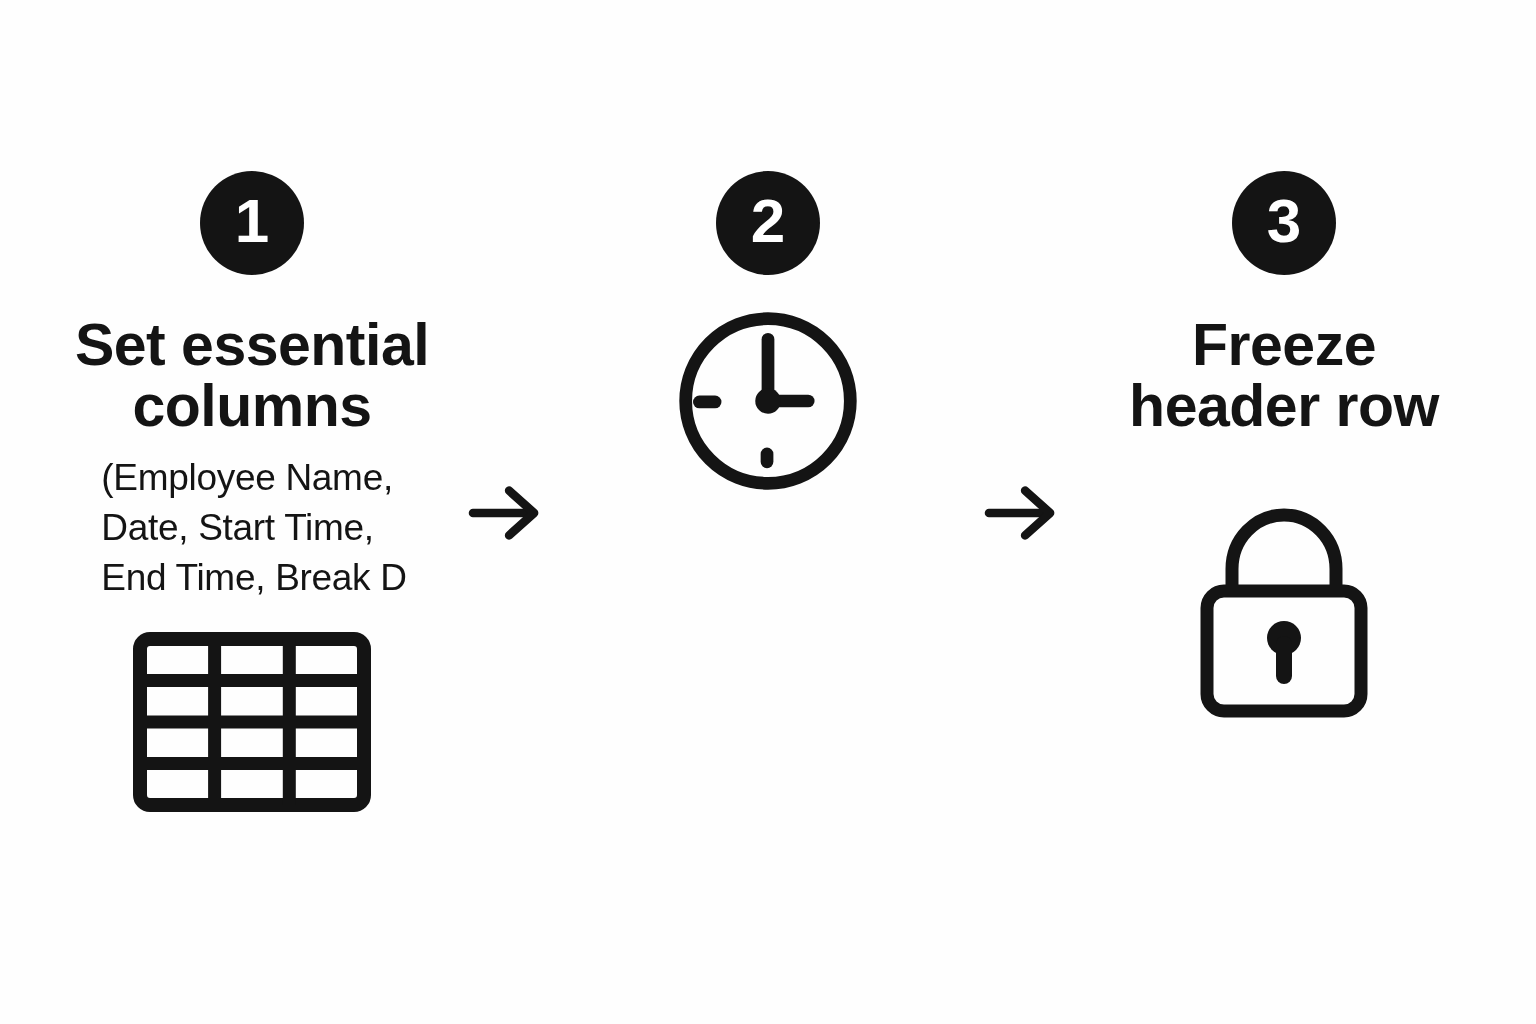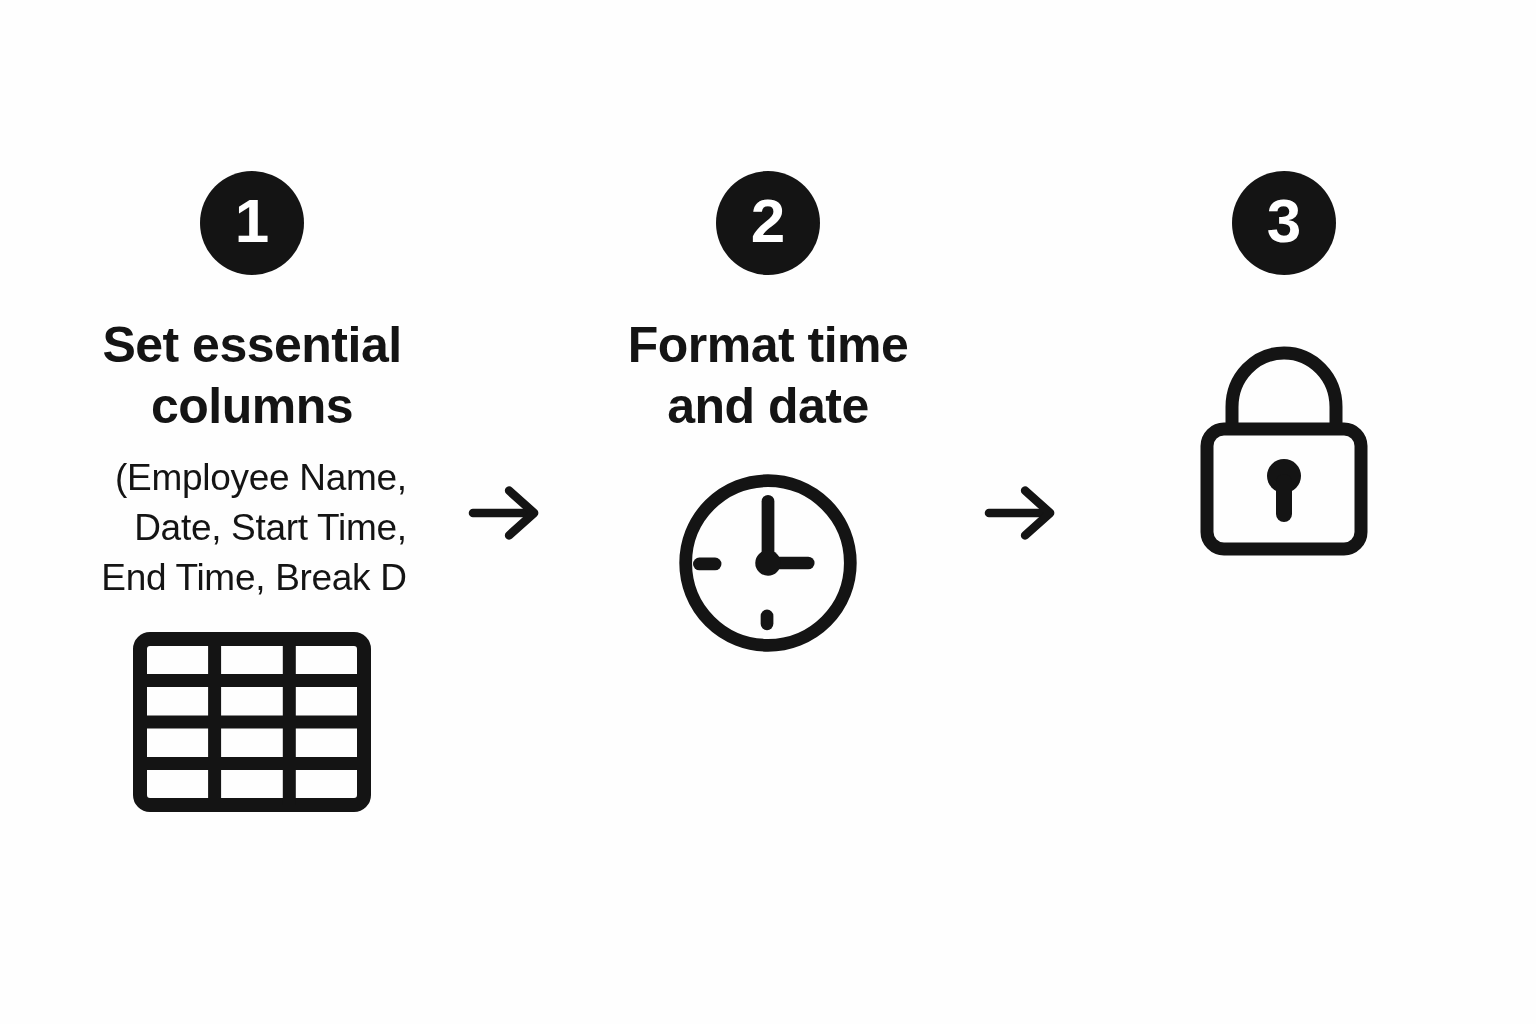--- a/index.html
+++ b/index.html
@@ -54,7 +54,7 @@
   }
   .step-title {
     margin: 40px 0 0 0;
-    font-size: 50px;
+    font-size: 59px;
     line-height: 61px;
     font-weight: 700;
     letter-spacing: -0.5px;

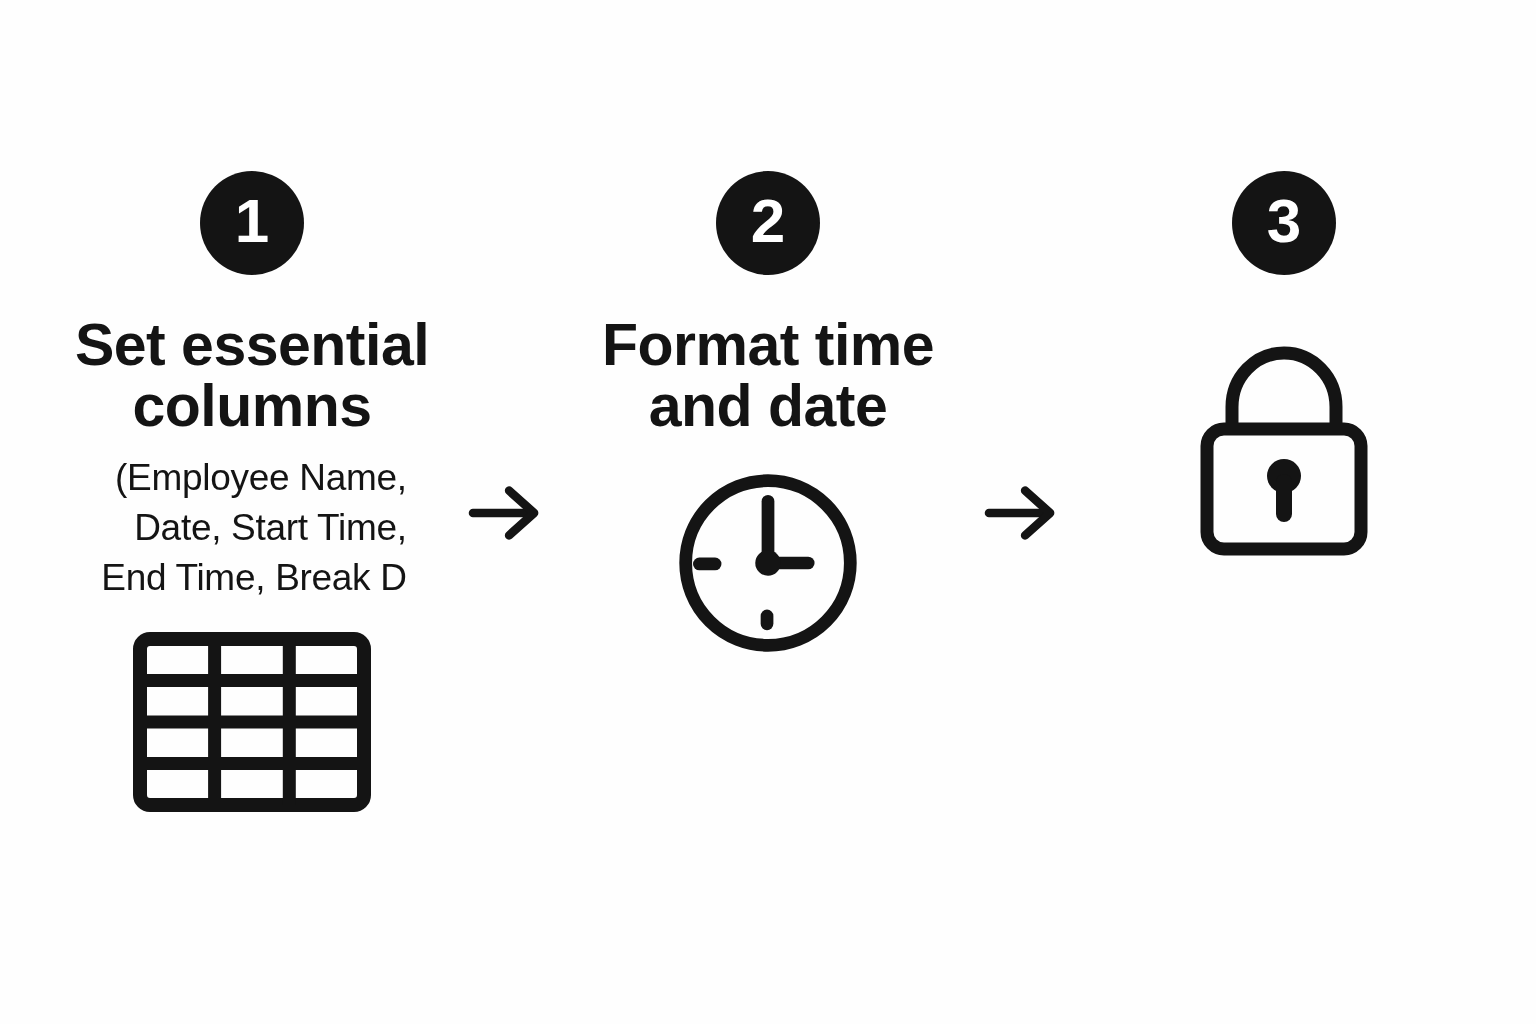--- a/index.html
+++ b/index.html
@@ -117,8 +117,6 @@
     <div class="badge">
       <span>2</span>
     </div>
-    <h2 class="step-title">Format time
-and date</h2>
     <div class="icon-wrap icon-clock">
       <svg width="196" height="196" viewBox="0 0 200 200" fill="none" stroke="#141414" stroke-width="13" stroke-linecap="round">
         <circle cx="100" cy="100" r="84"></circle>

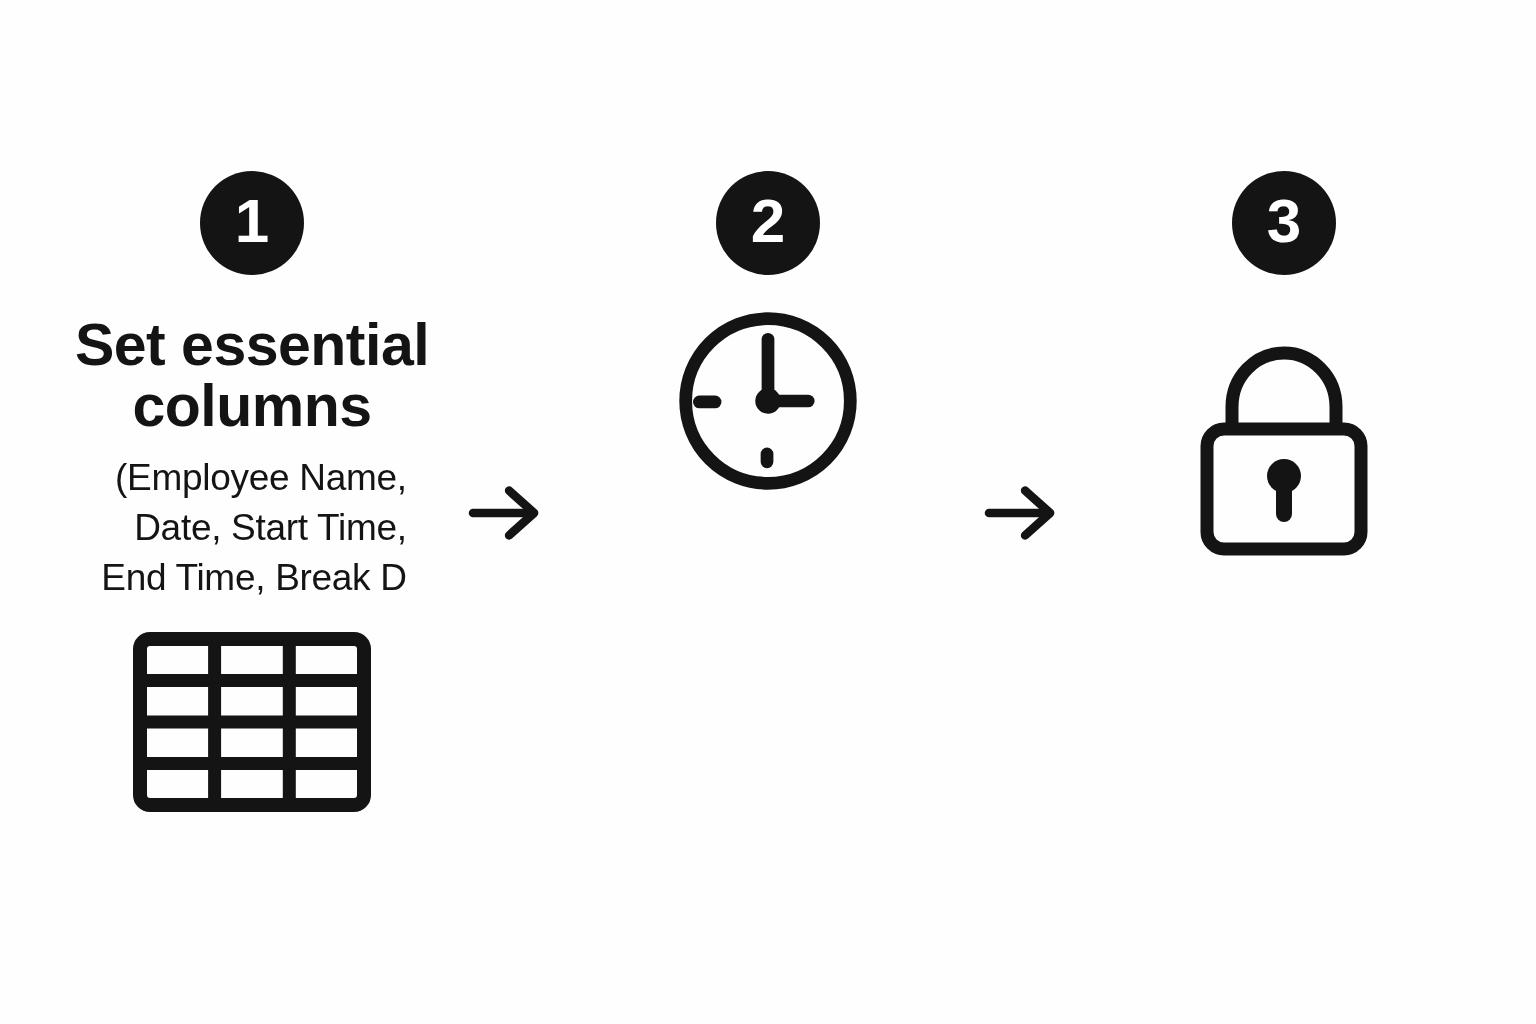--- a/index.html
+++ b/index.html
@@ -140,6 +140,8 @@
     <div class="badge">
       <span>3</span>
     </div>
+    <h2 class="step-title">Freeze
+header row</h2>
     <p class="step-subtitle"></p>
     <div class="icon-wrap icon-lock">
       <svg width="172" height="220" viewBox="0 0 172 220" fill="none" stroke="#141414" stroke-width="13">

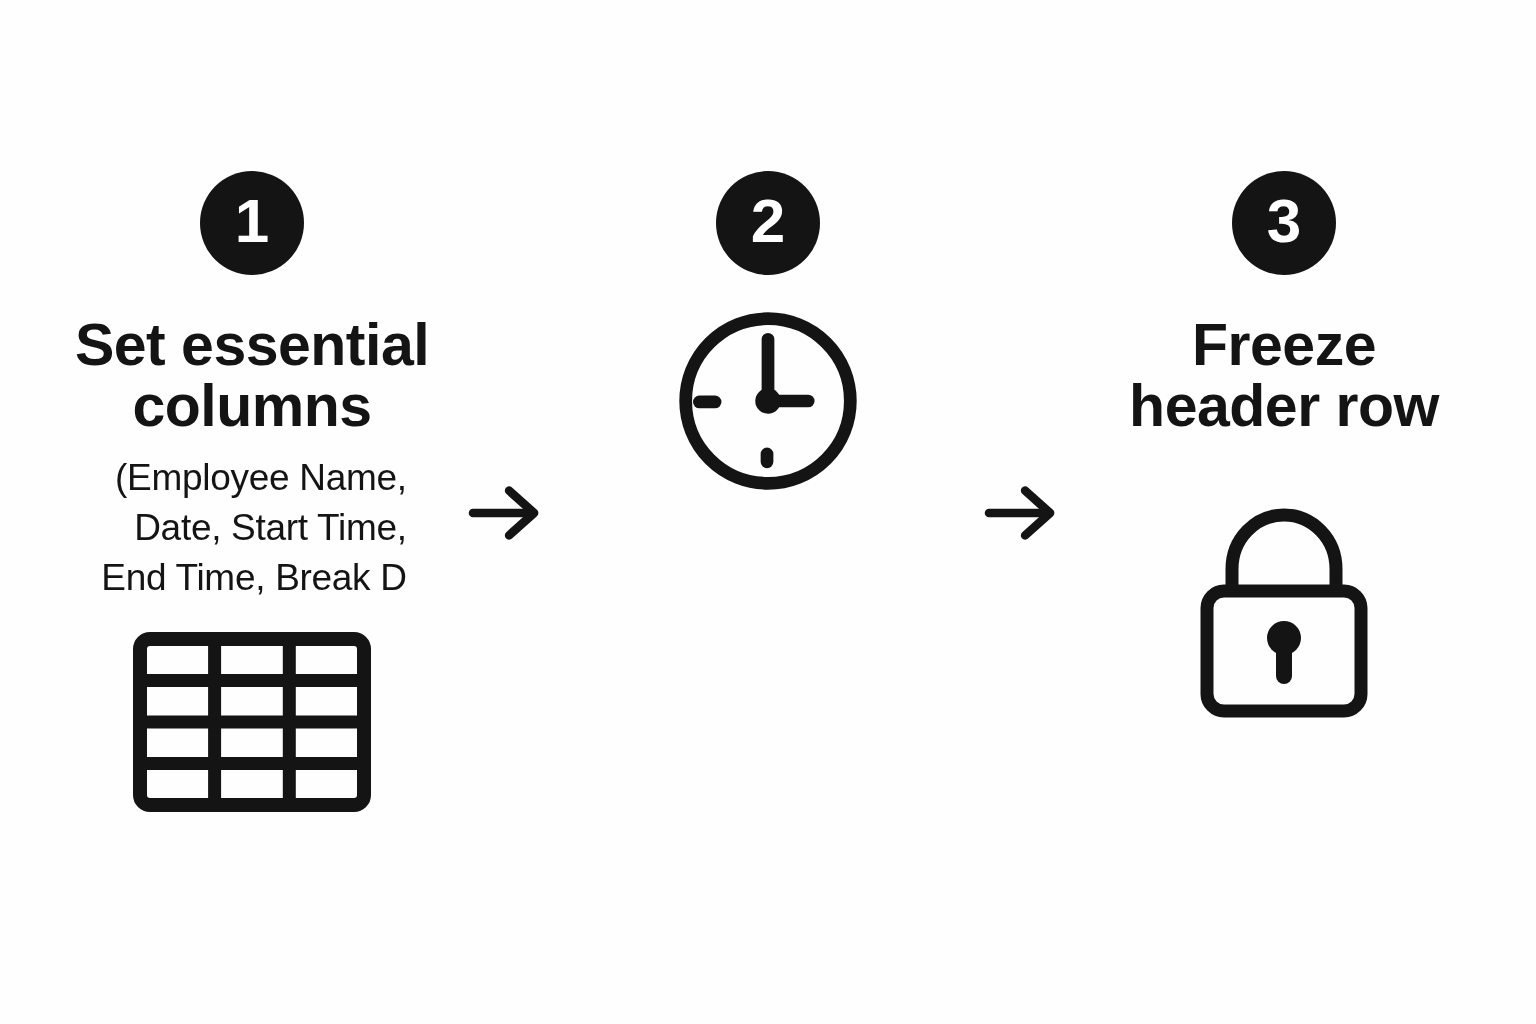--- a/index.html
+++ b/index.html
@@ -67,7 +67,7 @@
     line-height: 50px;
     font-weight: 400;
     letter-spacing: -0.3px;
-    text-align: right;
+    text-align: left;
     white-space: pre-line;
   }
   .icon-wrap {

